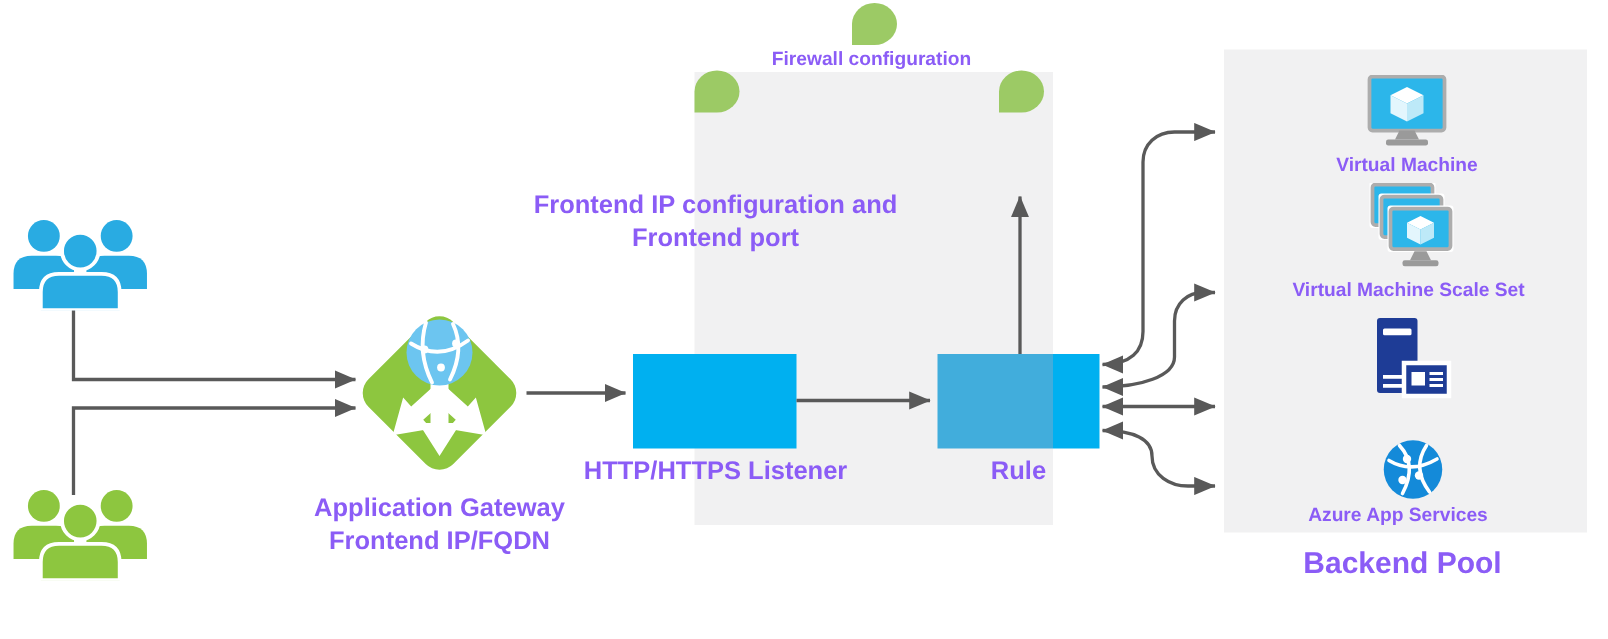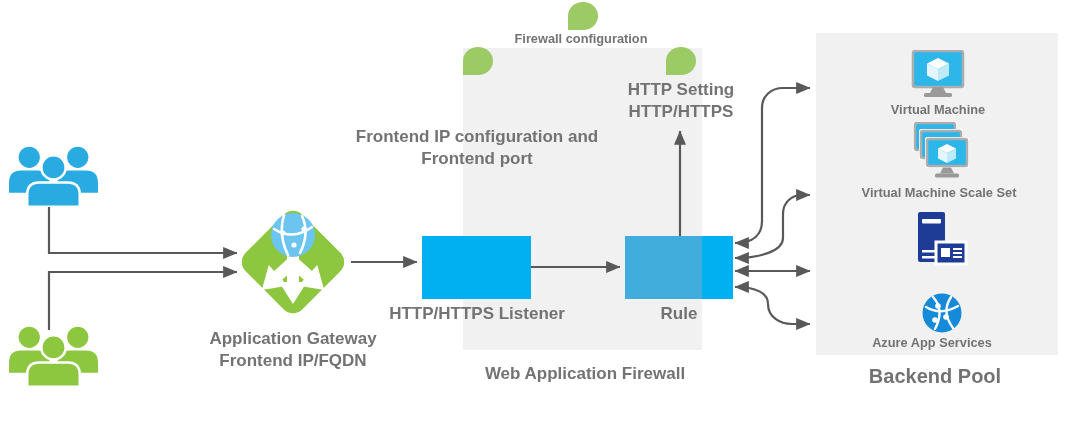--- a/index.html
+++ b/index.html
@@ -8,7 +8,7 @@
     font-family:"Liberation Sans","DejaVu Sans",sans-serif;color:#1a1a1a;
   }
   .panel{position:absolute;background:#f1f1f2;}
-  .lbl{position:absolute;font-weight:bold;color:#737373;text-align:center;}
+  .lbl{position:absolute;font-weight:bold;color:#8b5cf6;text-align:center;}
   .s17{font-size:17px;line-height:22px;}
   .s13{font-size:12.8px;line-height:15px;}
   .s20{font-size:20px;line-height:24px;}

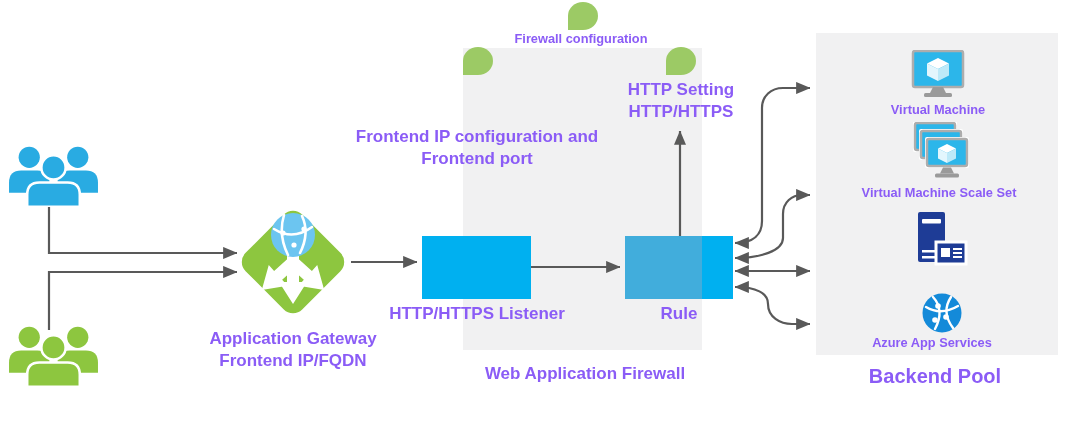--- a/index.html
+++ b/index.html
@@ -108,10 +108,6 @@
     <div>Frontend IP configuration and</div>
     <div>Frontend port</div>
   </div>
-  <div class="lbl s17" style="left:606px;top:79px;width:150px;">
-    <div>HTTP Setting</div>
-    <div>HTTP/HTTPS</div>
-  </div>
   <div class="lbl s17" style="left:377px;top:303px;width:200px;">HTTP/HTTPS Listener</div>
   <div class="lbl s17" style="left:629px;top:303px;width:100px;">Rule</div>
   <div class="lbl s17" style="left:455px;top:363px;width:260px;">Web Application Firewall</div>

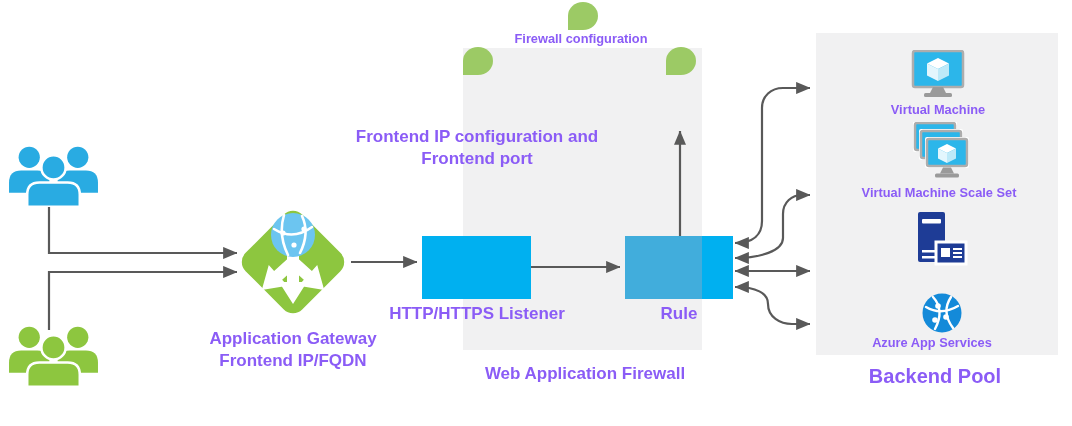--- a/index.html
+++ b/index.html
@@ -110,7 +110,6 @@
   </div>
   <div class="lbl s17" style="left:377px;top:303px;width:200px;">HTTP/HTTPS Listener</div>
   <div class="lbl s17" style="left:629px;top:303px;width:100px;">Rule</div>
-  <div class="lbl s17" style="left:455px;top:363px;width:260px;">Web Application Firewall</div>
 
   <div class="icon" style="left:910px;top:50px;">
     <svg width="56" height="48" viewBox="0 0 56 48">

